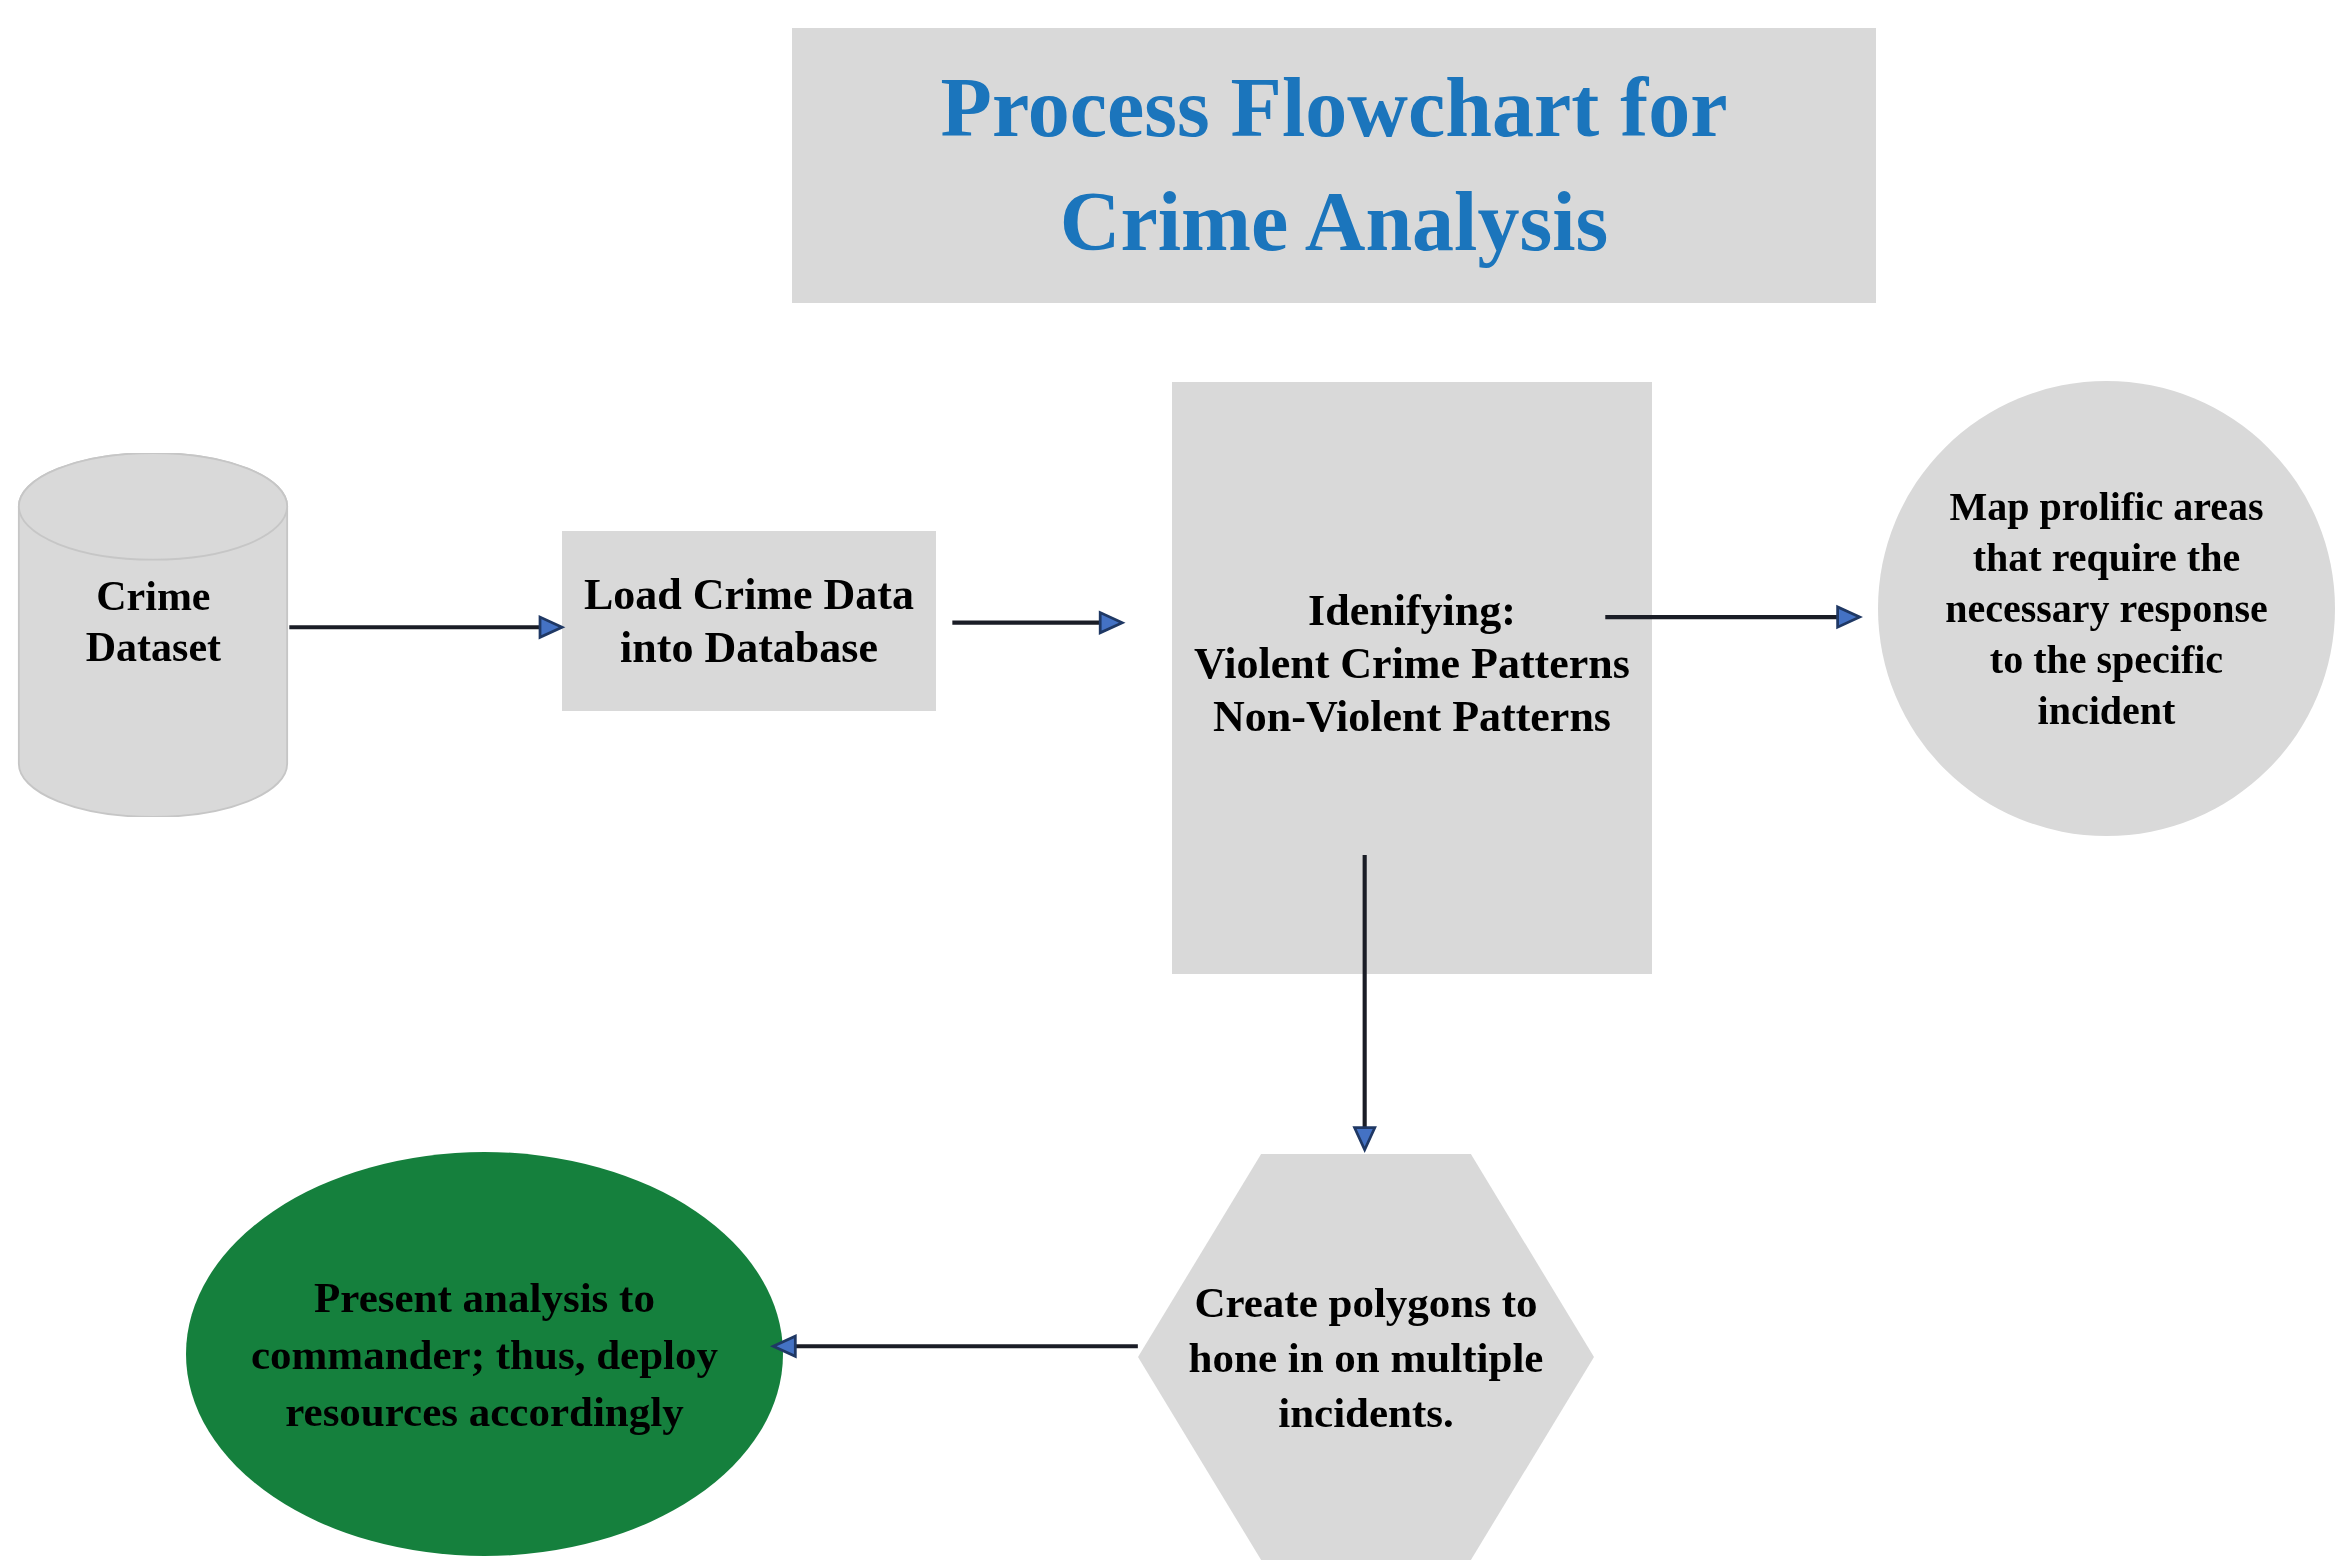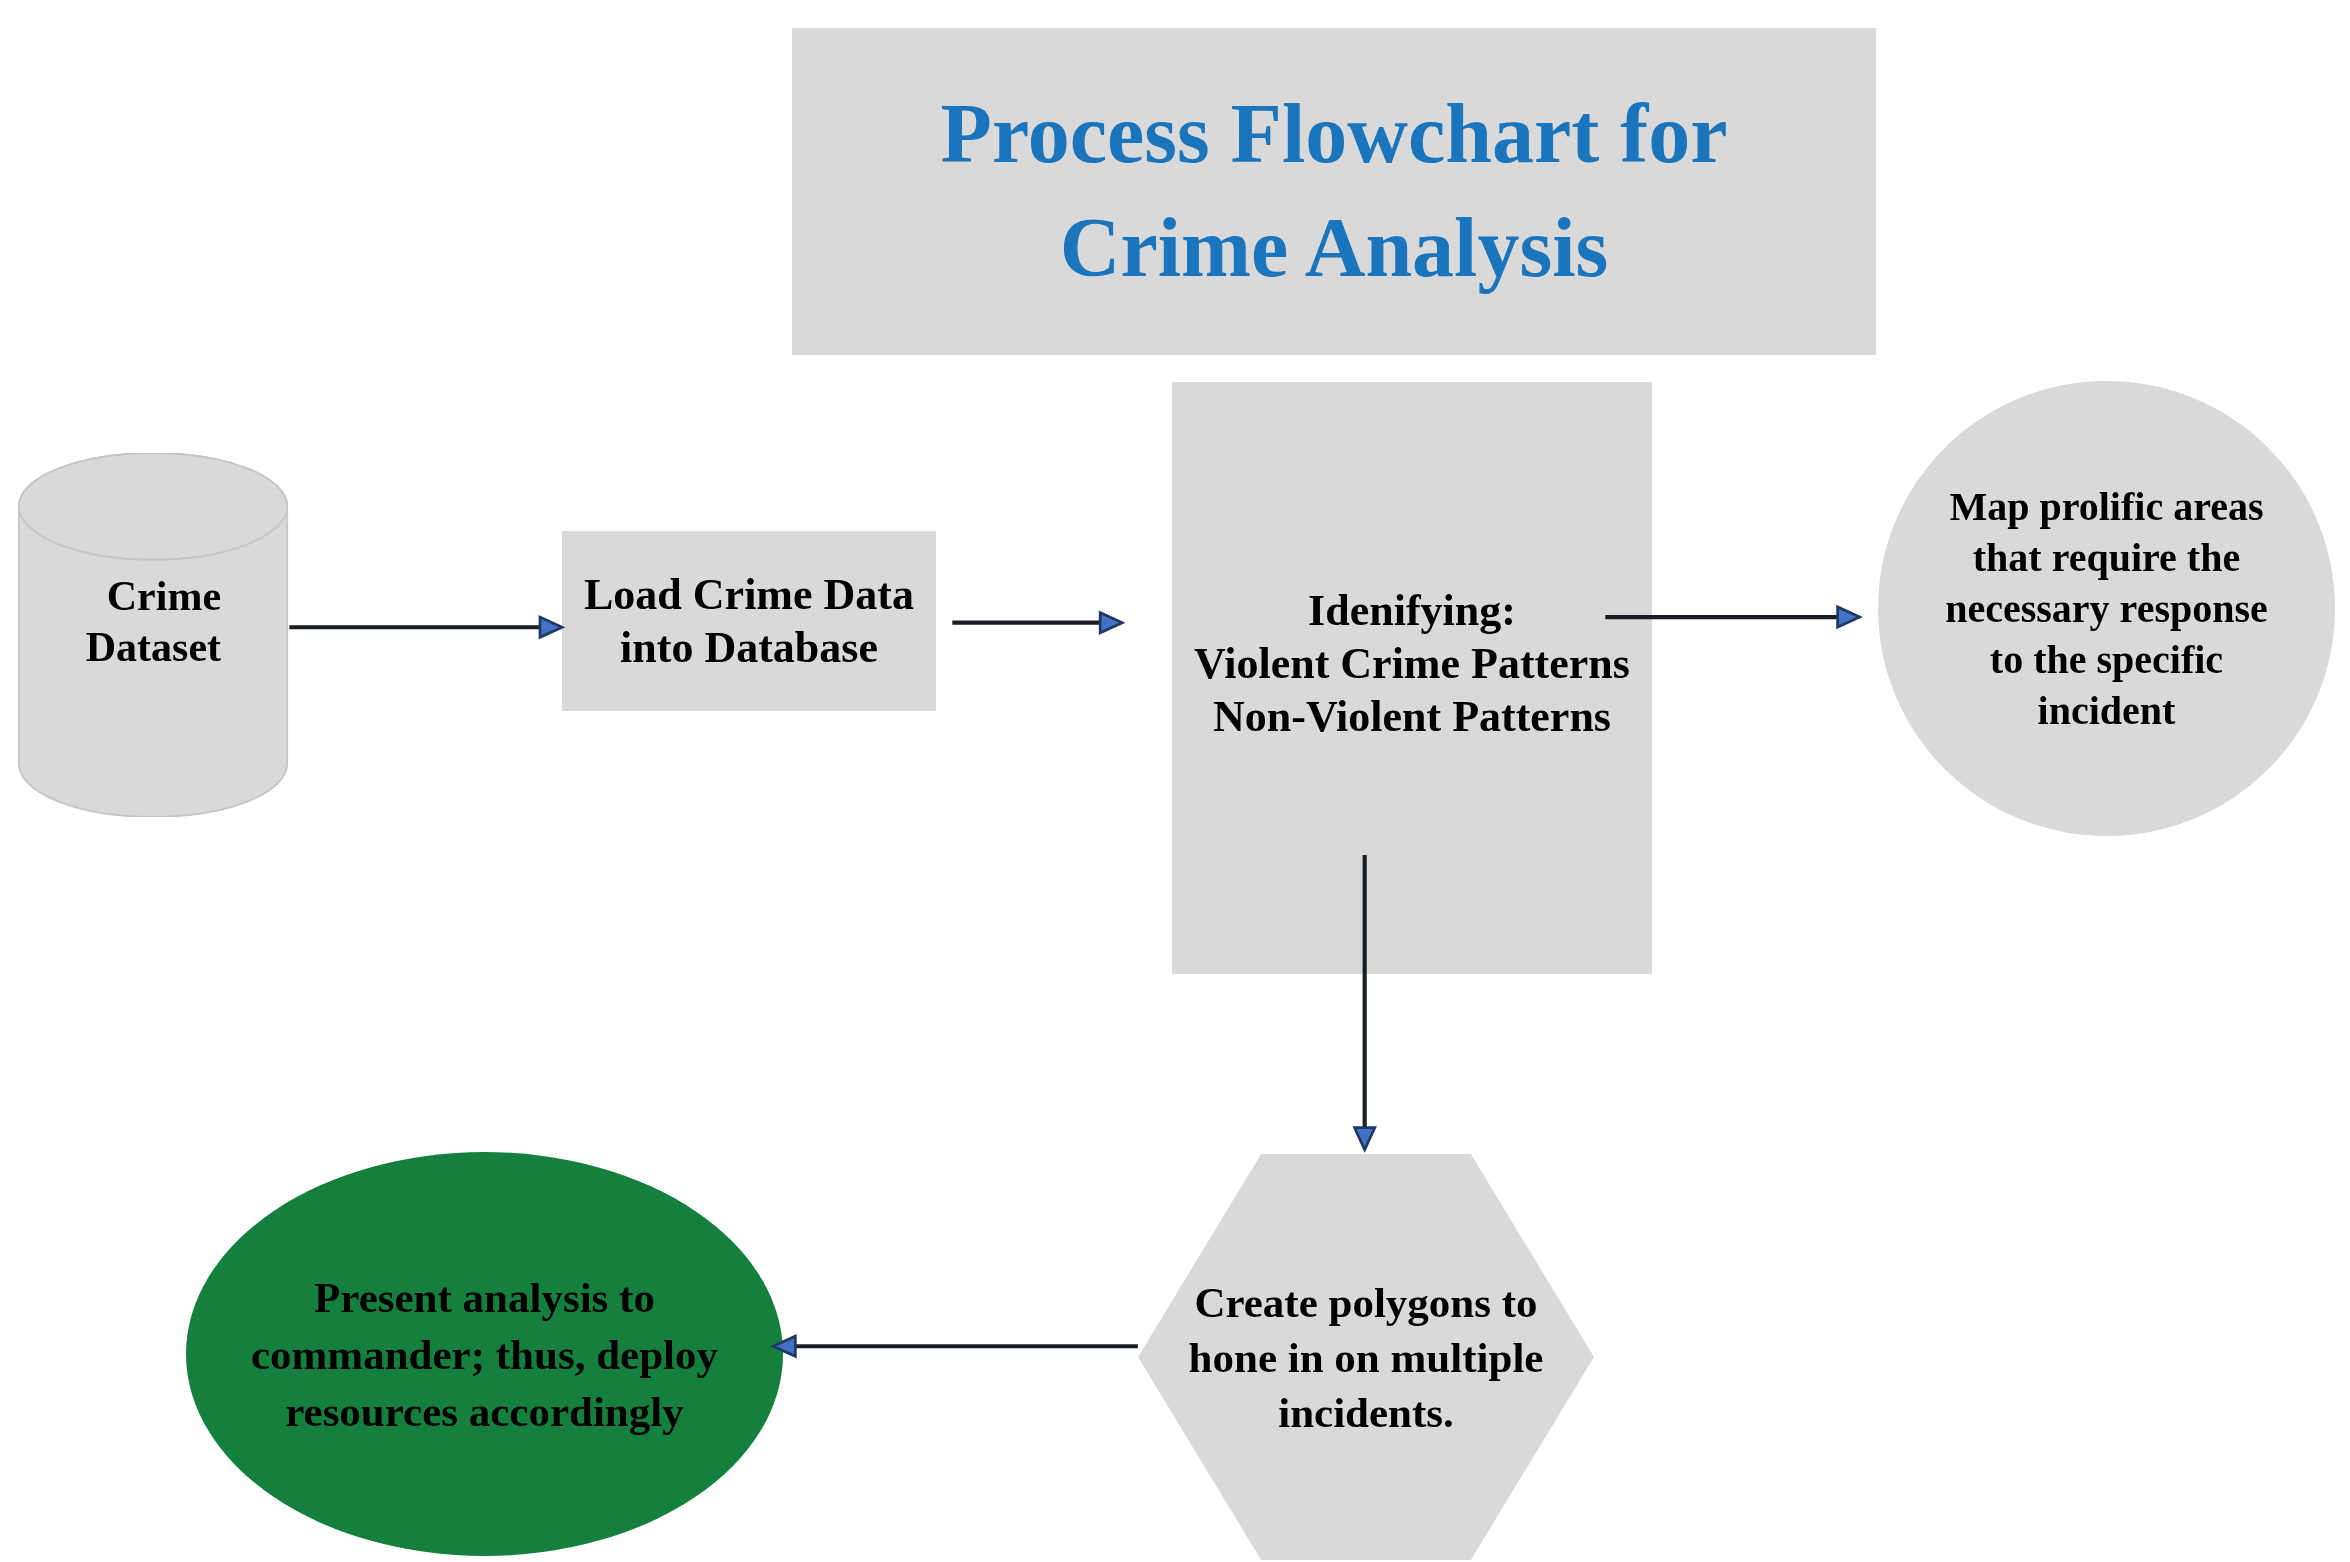--- a/index.html
+++ b/index.html
@@ -24,7 +24,7 @@
   }
   .fillbox{background:#D9D9D9;}
   .title-box{
-    left:792px;top:27.5px;width:1084px;height:327px;
+    left:792px;top:27.5px;width:1084px;height:275px;
     background:#D9D9D9;
   }
   .title-box .label{

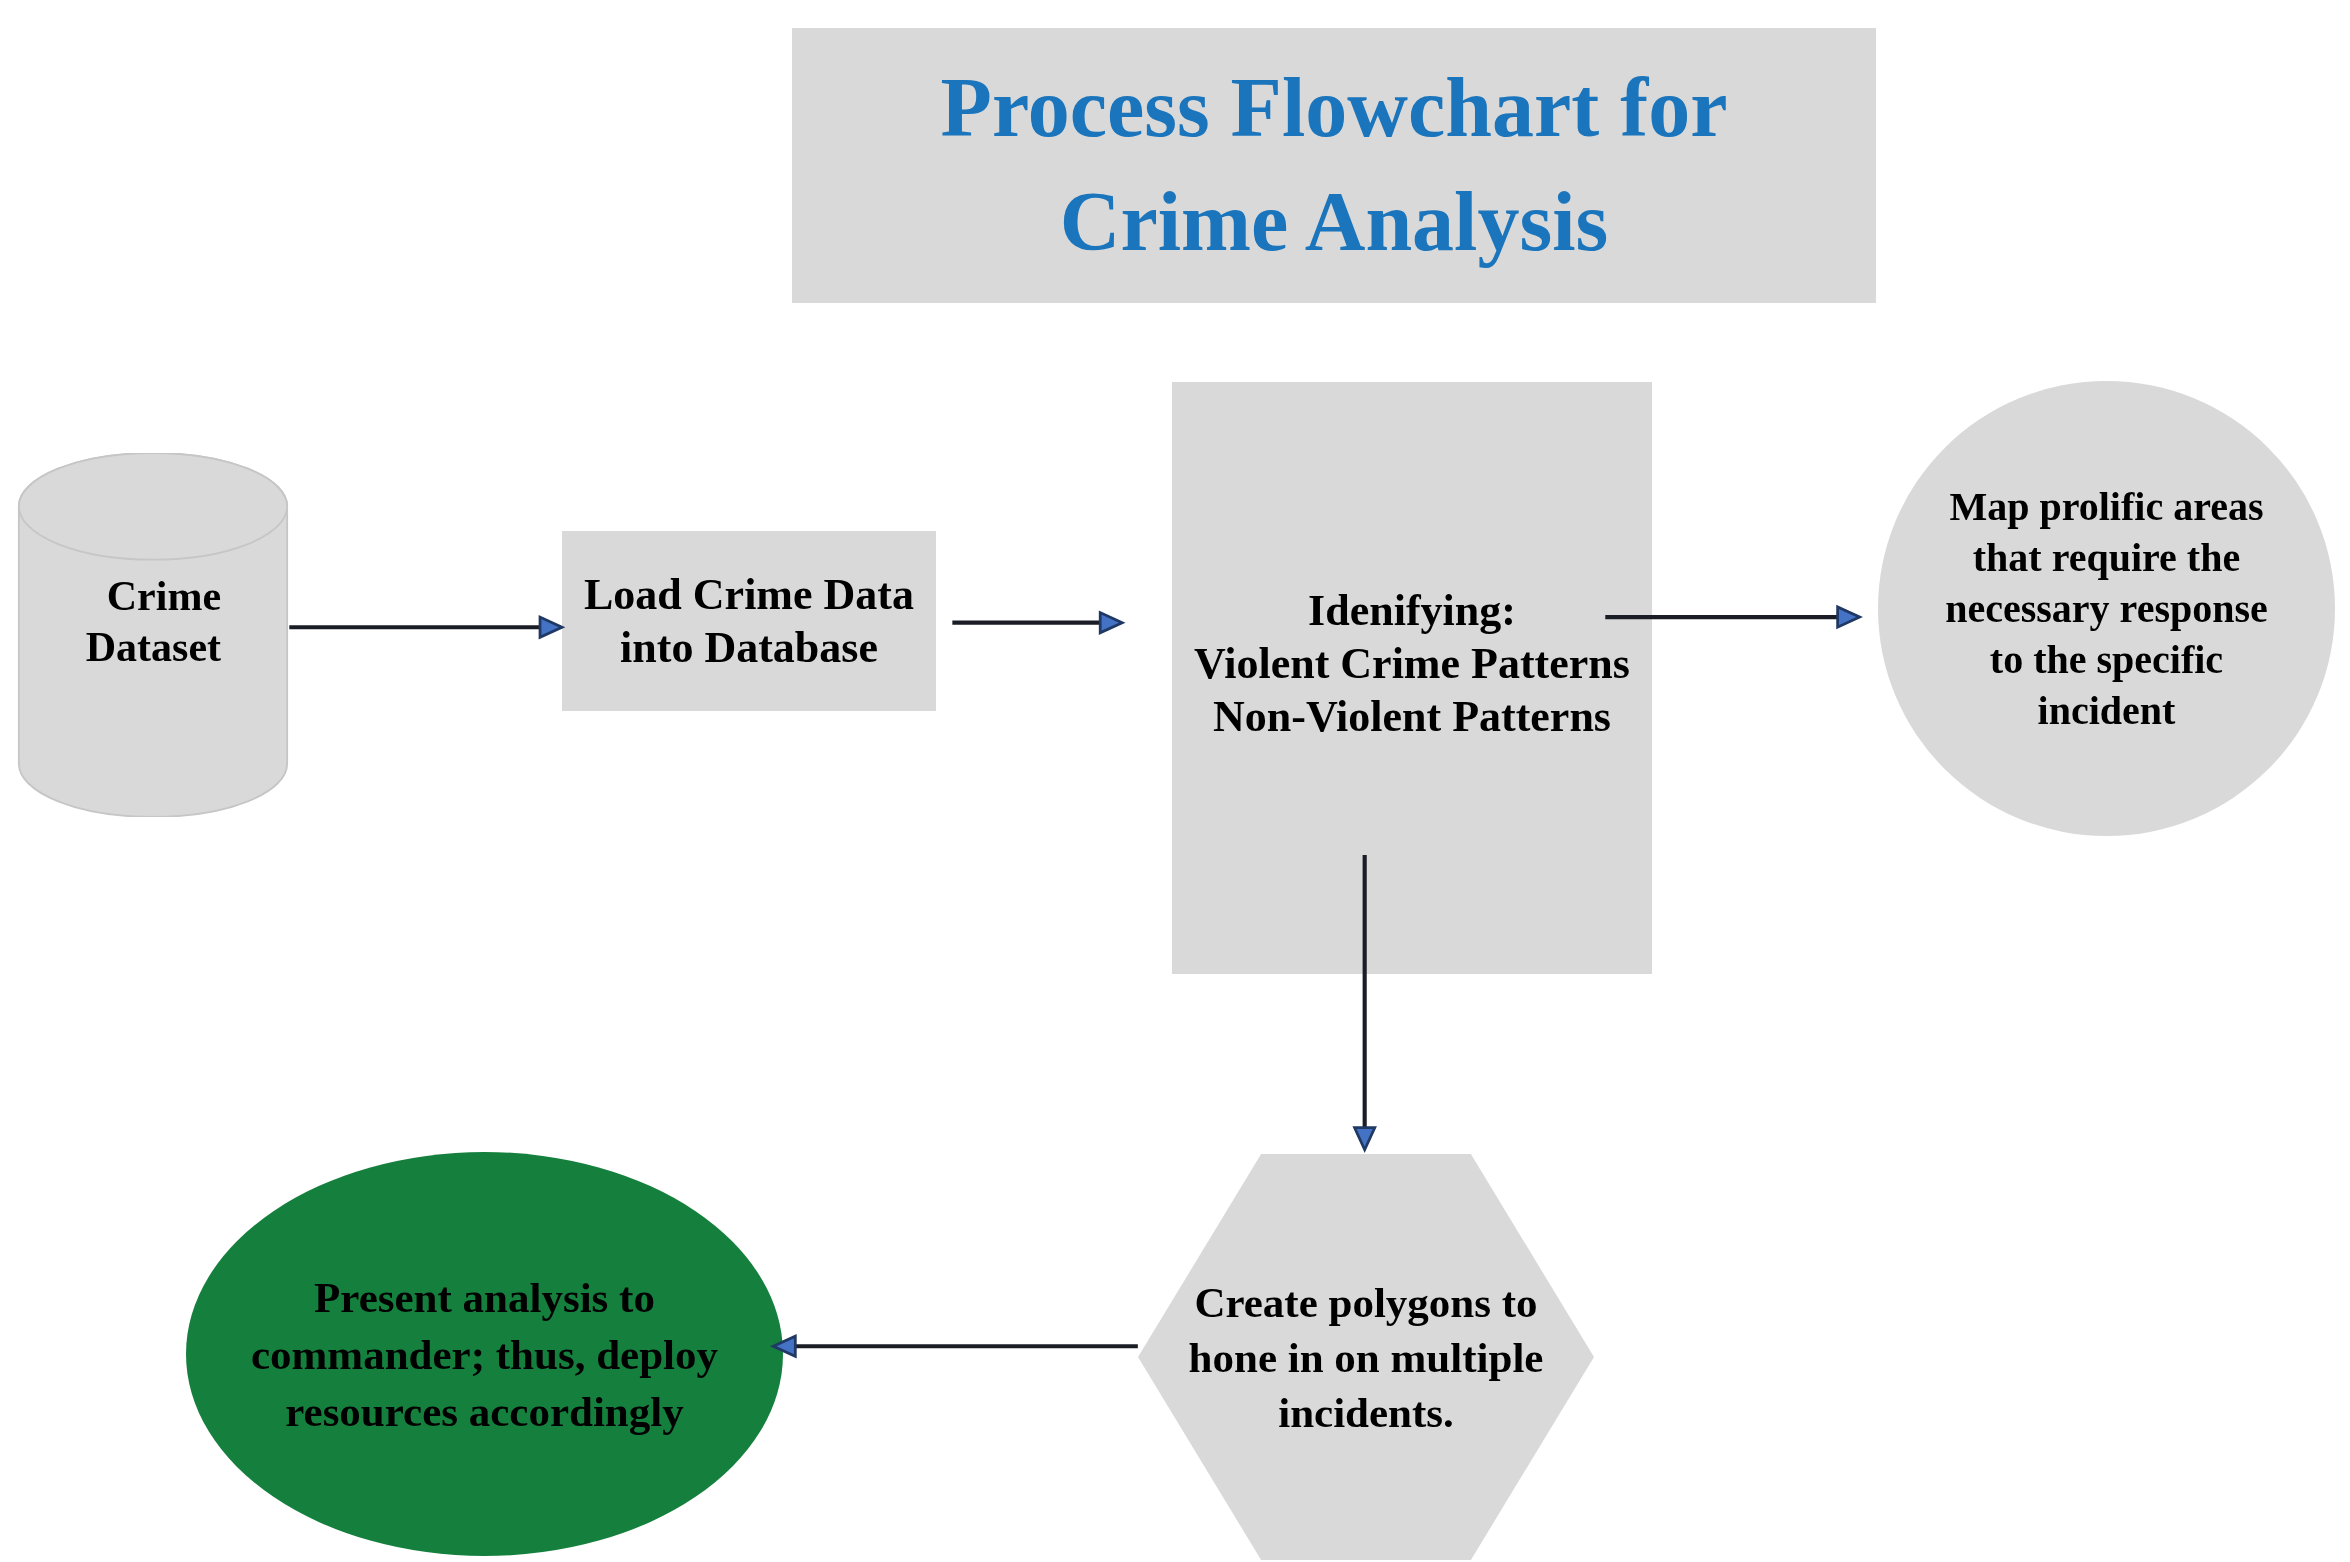--- a/index.html
+++ b/index.html
@@ -33,7 +33,7 @@
     line-height:114px;
   }
   .cylinder{left:17.4px;top:453px;width:272px;height:364px;}
-  .cylinder .label{position:relative;z-index:2;transform:translateY(-13px);font-size:42px;line-height:51px;text-align:right;}
+  .cylinder .label{position:relative;z-index:2;transform:translateY(-13px);font-size:42px;line-height:51px;}
   .cylinder svg{position:absolute;left:0;top:0;z-index:1;}
   .rect-load{left:562px;top:531px;width:374px;height:180px;}
   .rect-identify{left:1172px;top:382px;width:480px;height:592px;}

